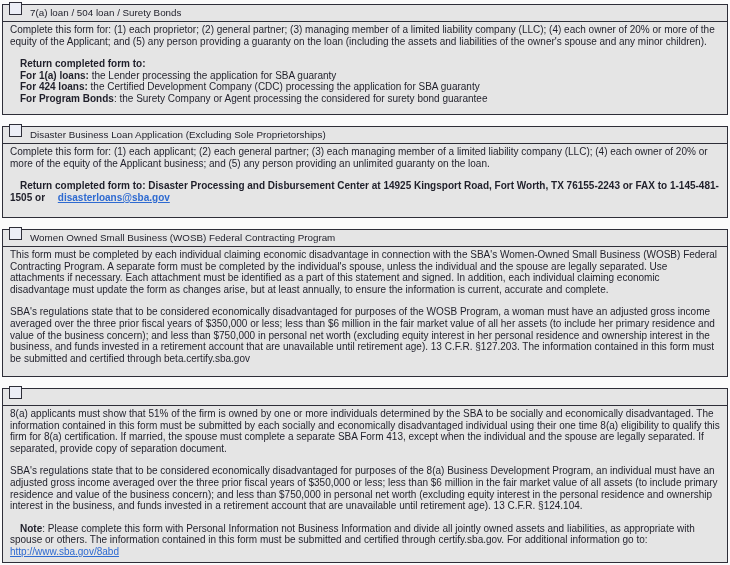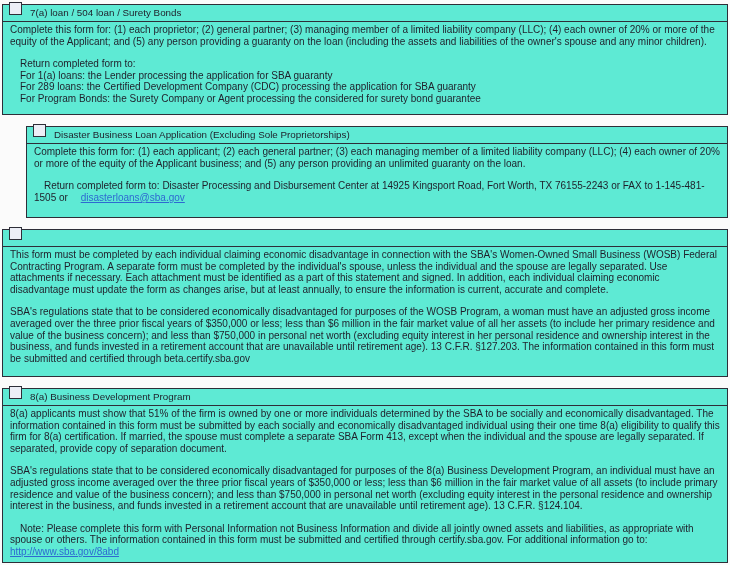--- a/index.html
+++ b/index.html
@@ -22,7 +22,7 @@
   .form-section {
     box-sizing: border-box;
     border: 1.6px solid #2e2e38;
-    background: #5eead4;
+    background: #e5e5e5;
     margin-bottom: 11px;
     position: relative;
   }

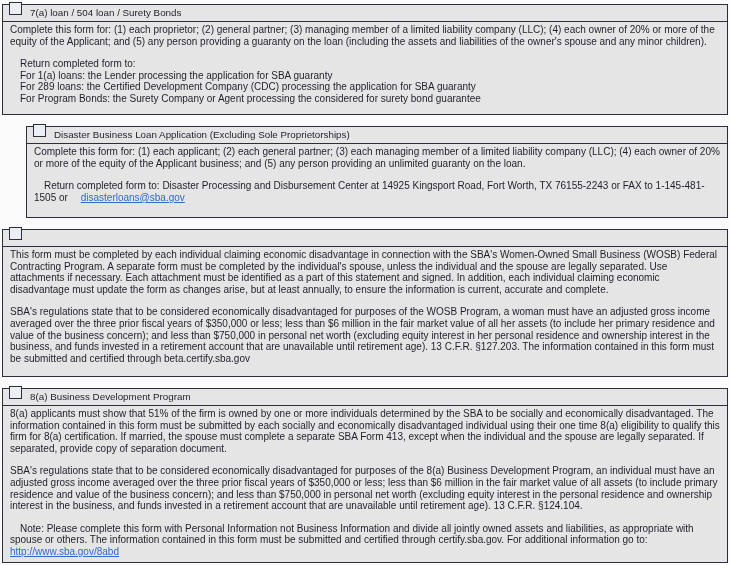--- a/index.html
+++ b/index.html
@@ -53,7 +53,7 @@
   }
   .para { margin: 0; }
   .spacer { height: 11px; }
-  .b { font-weight: normal; padding-left: 10px; }
+  .b { font-weight: bold; padding-left: 10px; }
   a.link {
     color: #2e6ad1;
     text-decoration: underline;

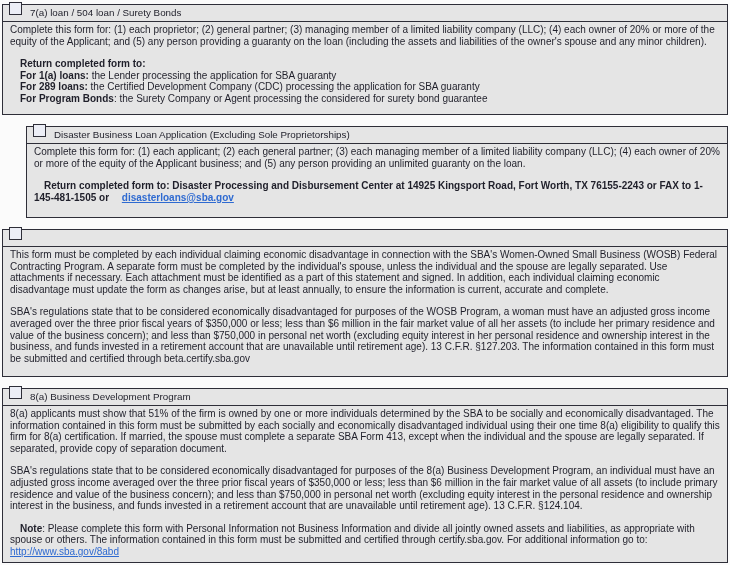--- a/index.html
+++ b/index.html
@@ -80,7 +80,7 @@
         <div class="spacer"></div>
         <div class="para"><span class="b">Return completed form to:</span></div>
         <div class="para"><span class="b">For 1(a) loans:</span><span> the Lender processing the application for SBA guaranty</span></div>
-        <div class="para"><span class="b">For 289 loans:</span><span> the Certified Development Company (CDC) processing the application for SBA guaranty</span></div>
+        <div class="para"><span class="b">For 424 loans:</span><span> the Certified Development Company (CDC) processing the application for SBA guaranty</span></div>
         <div class="para"><span class="b">For Program Bonds</span><span>: the Surety Company or Agent processing the considered for surety bond guarantee</span></div>
       </div>
   </section>

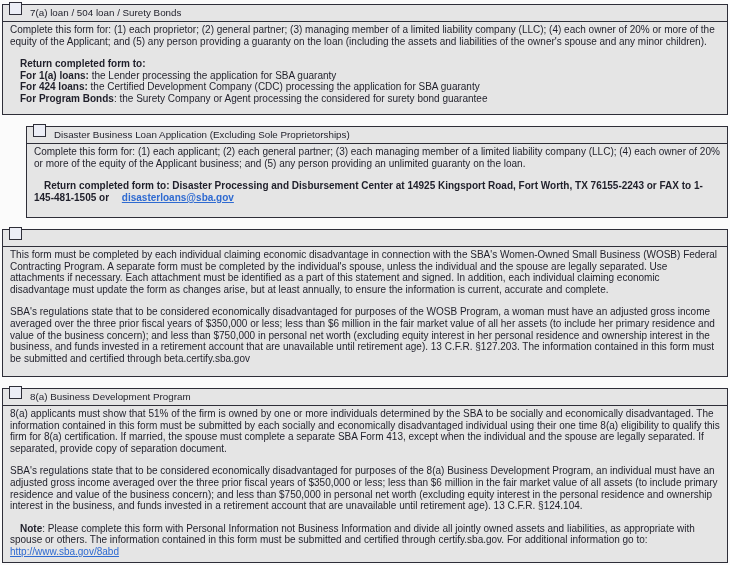--- a/index.html
+++ b/index.html
@@ -61,7 +61,7 @@
   }
   
   .s0 { min-height: 111px; }
-  .s1 { min-height: 92px; margin-left: 24px; }
+  .s1 { min-height: 92px; }
   .s2 { min-height: 148px; }
   .s3 { min-height: 173px; }
 </style>

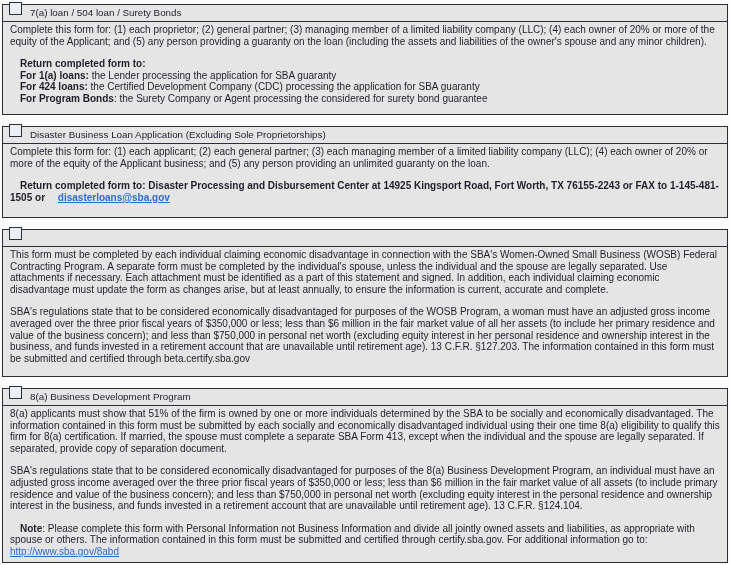--- a/index.html
+++ b/index.html
@@ -100,6 +100,7 @@
   <section class="form-section s2">
     <div class="section-header">
       <span class="checkbox"></span>
+      <span>Women Owned Small Business (WOSB) Federal Contracting Program</span>
     </div>
     <div class="section-body">
         <div class="para"><span>This form must be completed by each individual claiming economic disadvantage in connection with the SBA's Women-Owned Small Business (WOSB) Federal Contracting Program. A separate form must be completed by the individual's spouse, unless the individual and the spouse are legally separated. Use attachments if necessary. Each attachment must be identified as a part of this statement and signed. In addition, each individual claiming economic disadvantage must update the form as changes arise, but at least annually, to ensure the information is current, accurate and complete.</span></div>

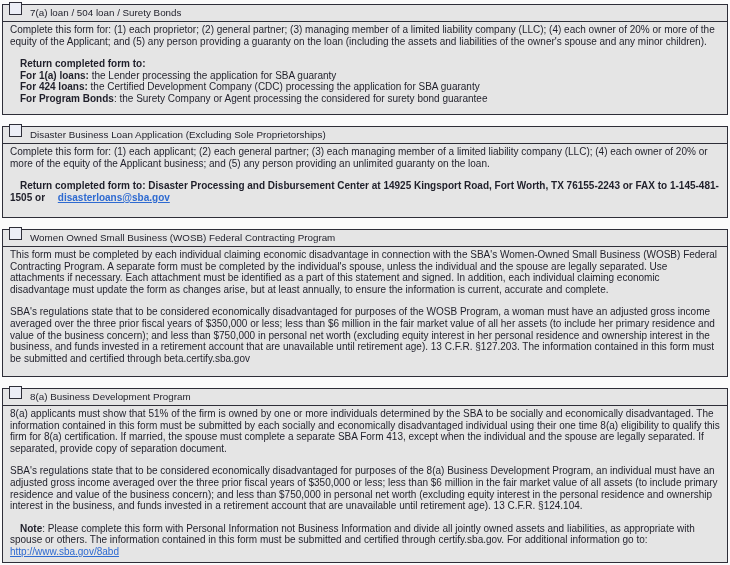--- a/index.html
+++ b/index.html
@@ -112,7 +112,6 @@
   <section class="form-section s3">
     <div class="section-header">
       <span class="checkbox"></span>
-      <span>8(a) Business Development Program</span>
     </div>
     <div class="section-body">
         <div class="para"><span>8(a) applicants must show that 51% of the firm is owned by one or more individuals determined by the SBA to be socially and economically disadvantaged. The information contained in this form must be submitted by each socially and economically disadvantaged individual using their one time 8(a) eligibility to qualify this firm for 8(a) certification. If married, the spouse must complete a separate SBA Form 413, except when the individual and the spouse are legally separated. If separated, provide copy of separation document.</span></div>

